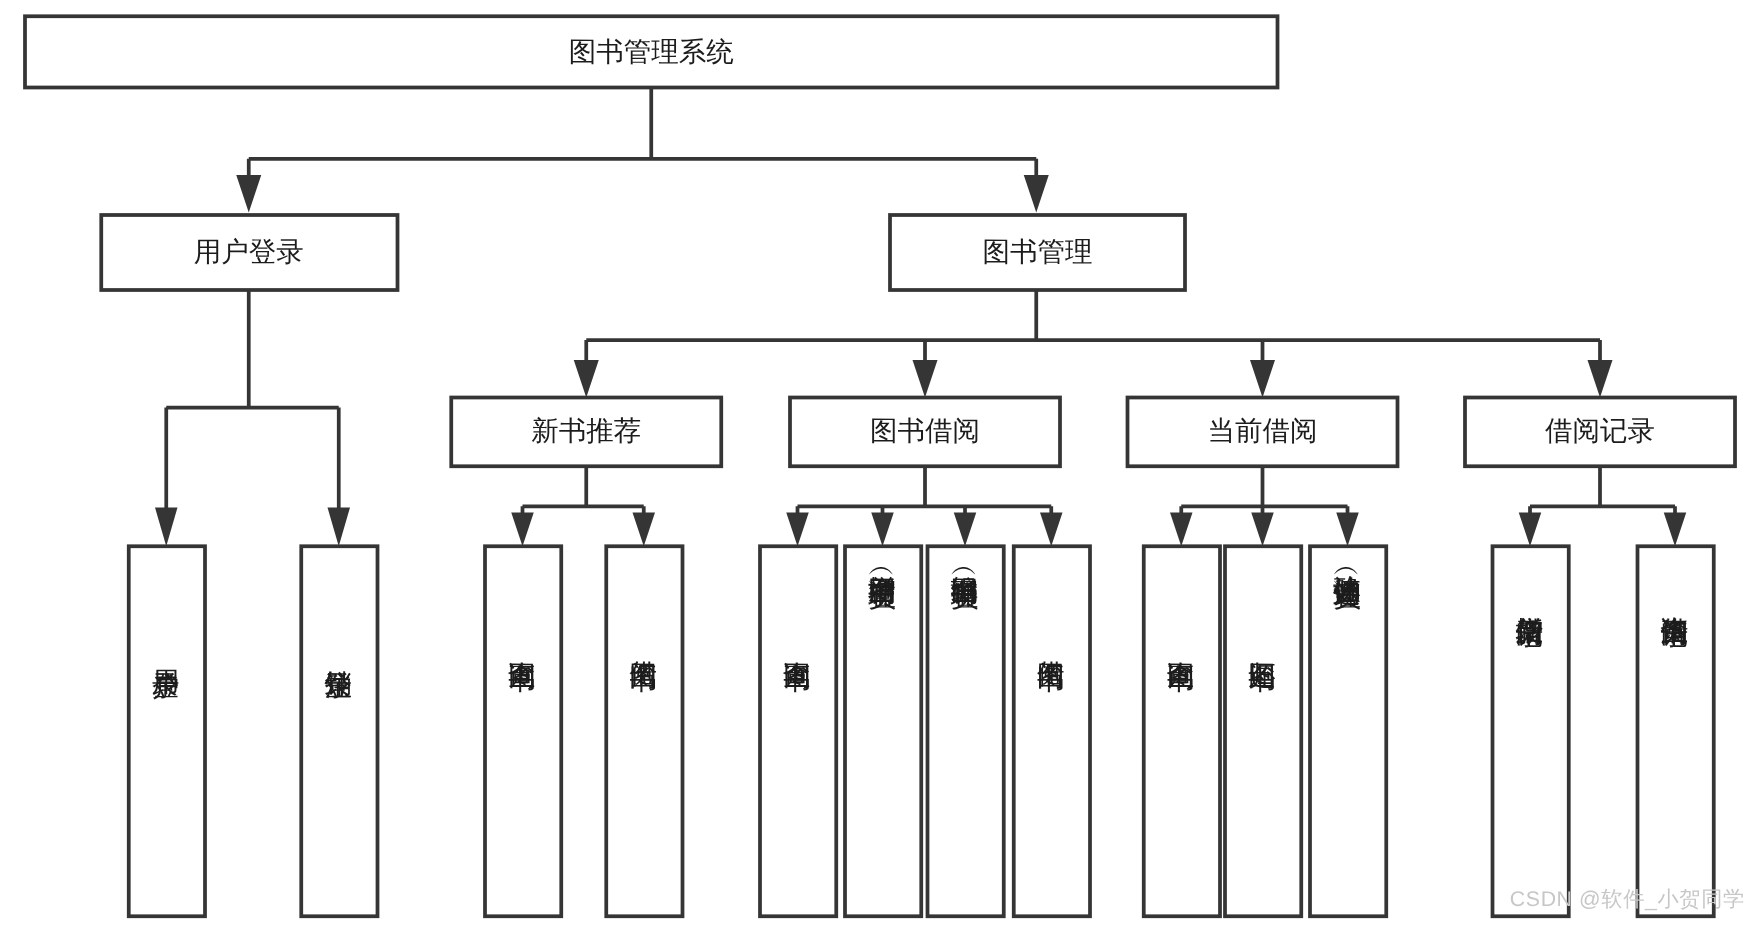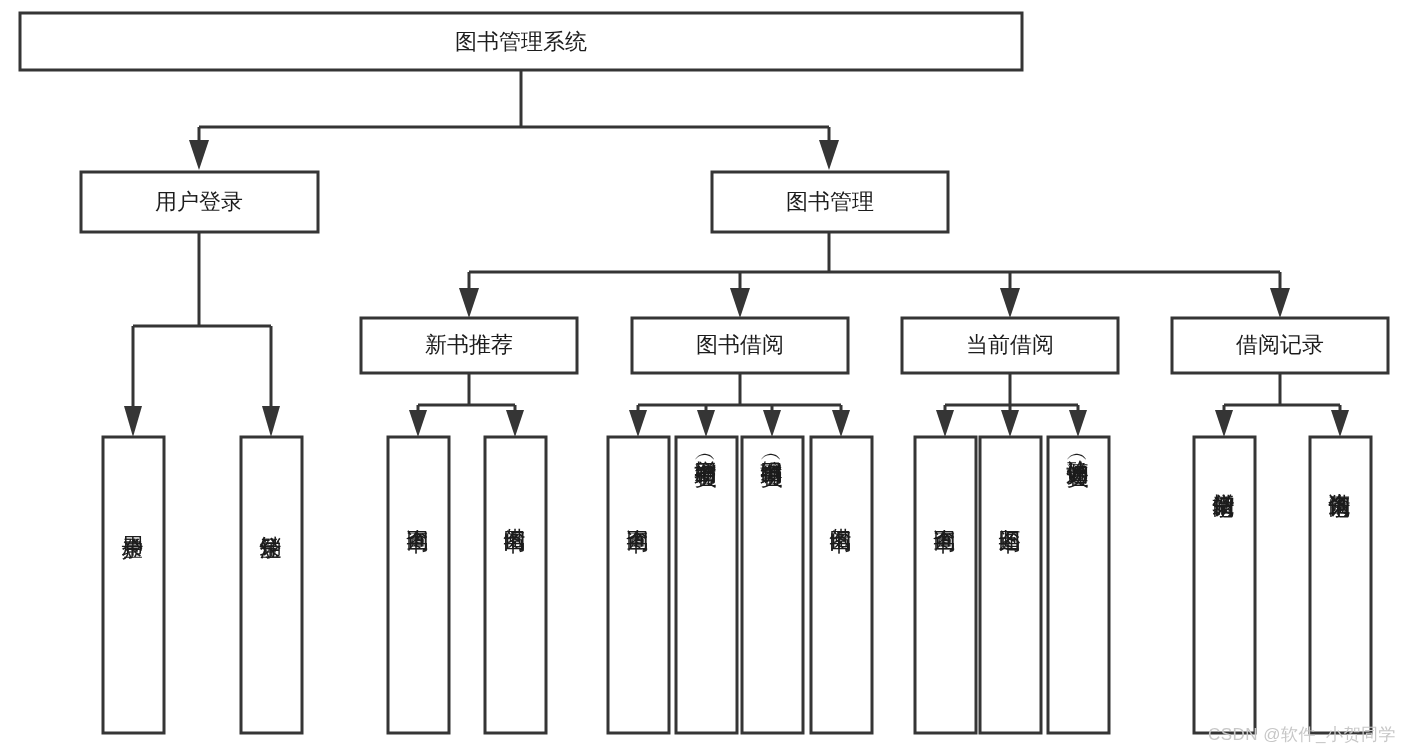--- a/index.html
+++ b/index.html
@@ -62,7 +62,7 @@
   .watermark {
     position: absolute;
     right: 9px;
-    bottom: 1px;
+    bottom: 16px;
     font-family: "Liberation Sans", "DejaVu Sans", sans-serif;
     font-size: 17px;
     color: #c7c7c7;

